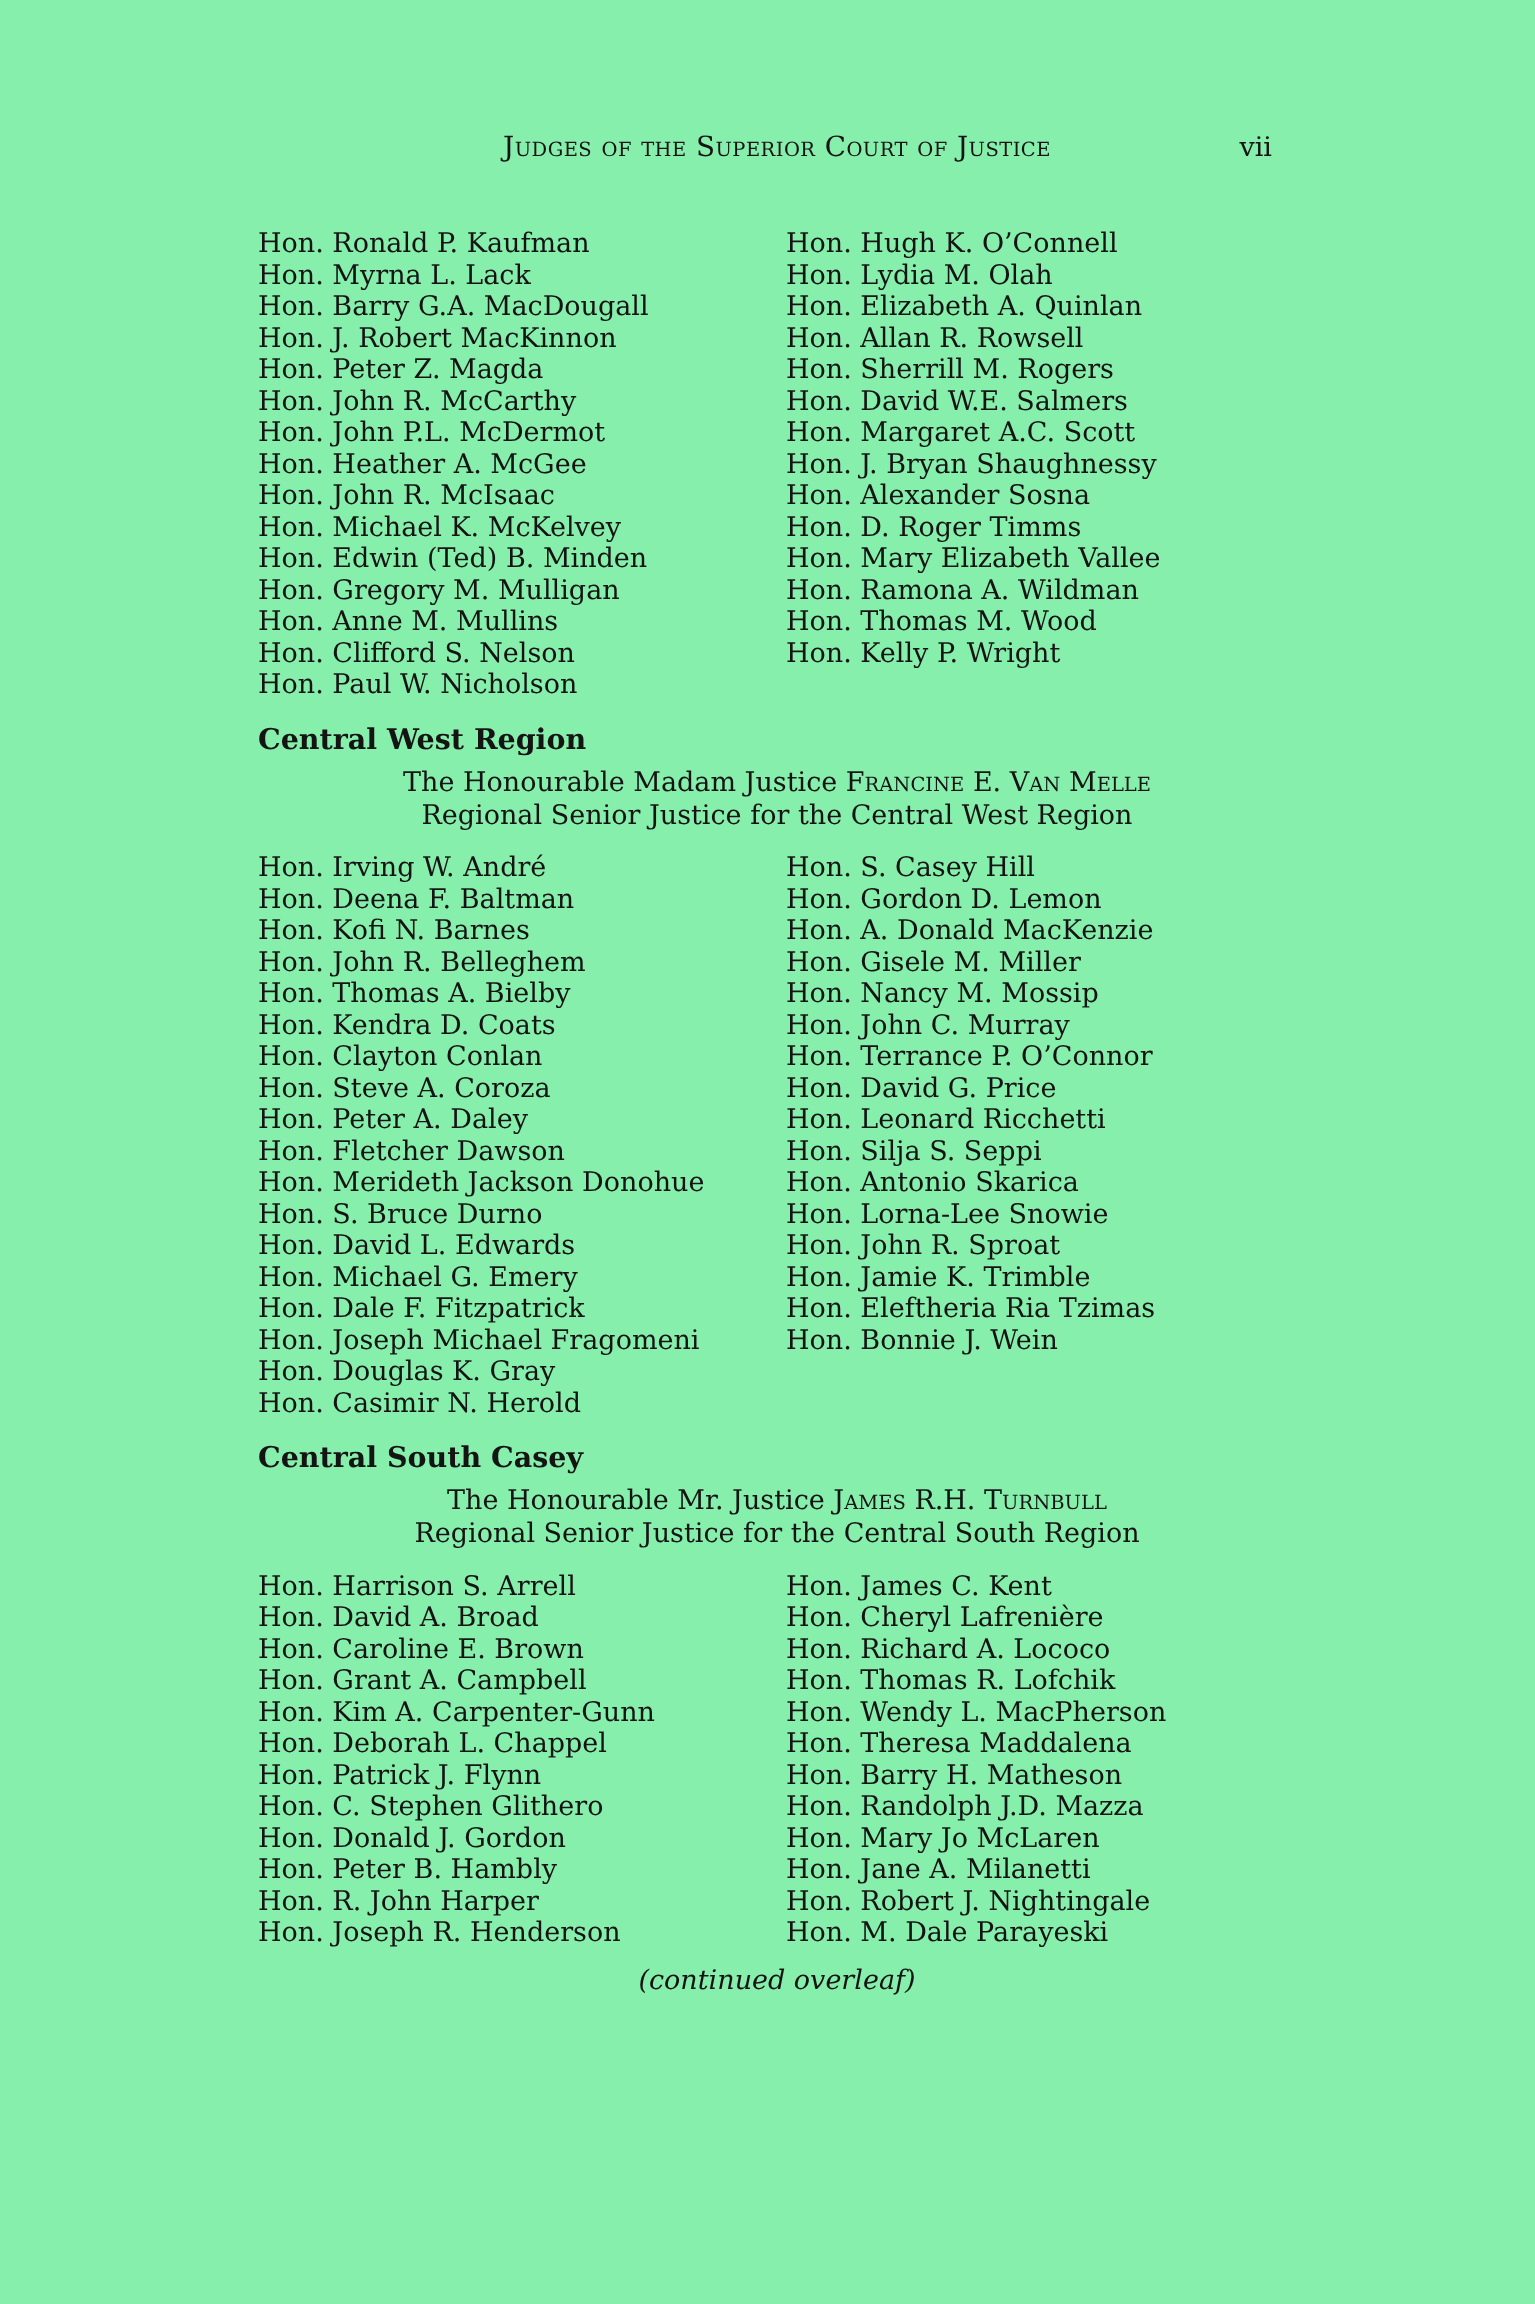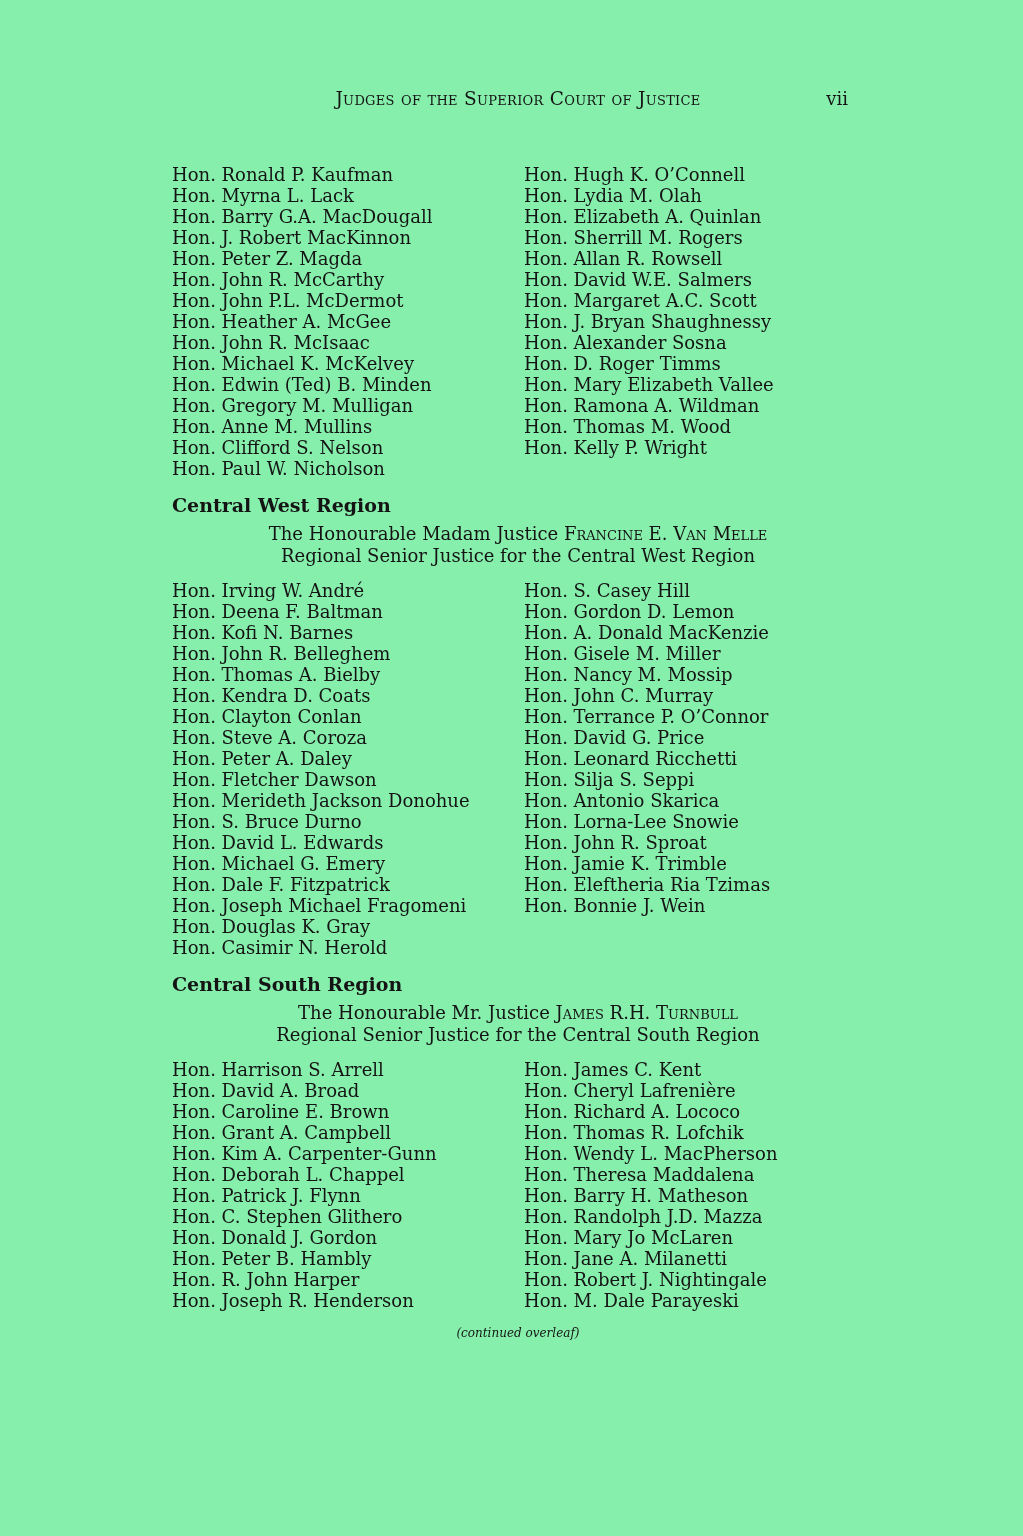--- a/index.html
+++ b/index.html
@@ -52,7 +52,7 @@
     line-height: 21px;
     white-space: nowrap;
   }
-  .sec0-cols { margin-top: 54px; }
+  .sec0-cols { margin-top: 42px; }
   .region-heading {
     font-weight: bold;
     font-size: 19px;

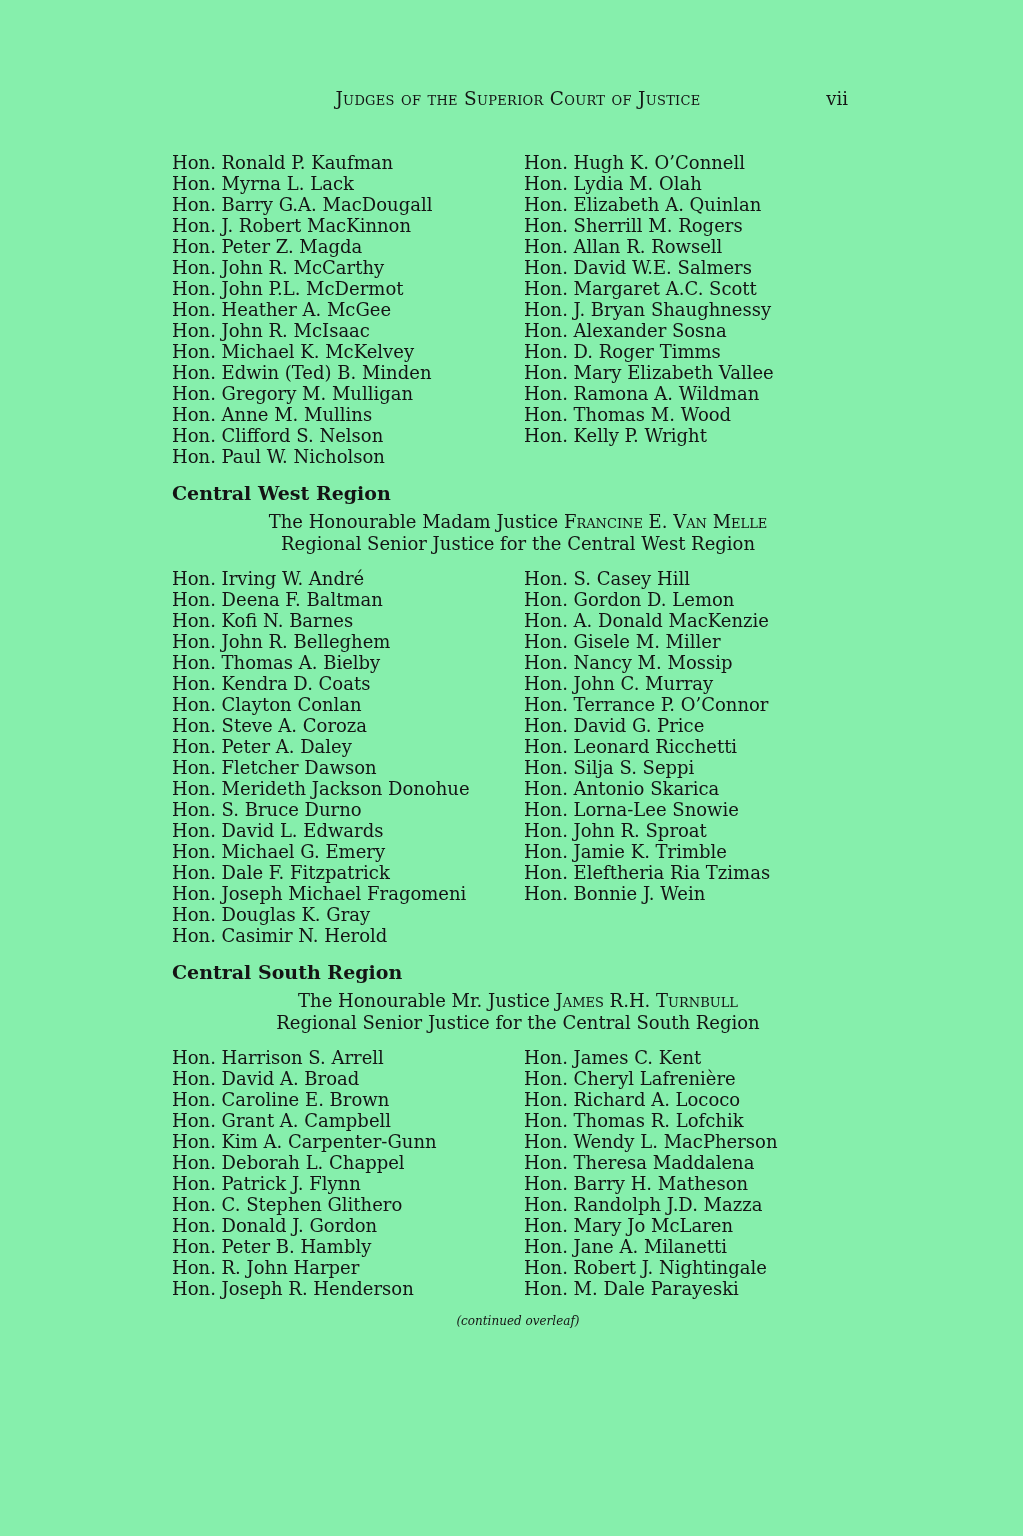--- a/index.html
+++ b/index.html
@@ -109,8 +109,8 @@
             <div class="name-line">Hon. Hugh K. O’Connell</div>
             <div class="name-line">Hon. Lydia M. Olah</div>
             <div class="name-line">Hon. Elizabeth A. Quinlan</div>
+            <div class="name-line">Hon. Allan R. Rowsell</div>
             <div class="name-line">Hon. Sherrill M. Rogers</div>
-            <div class="name-line">Hon. Allan R. Rowsell</div>
             <div class="name-line">Hon. David W.E. Salmers</div>
             <div class="name-line">Hon. Margaret A.C. Scott</div>
             <div class="name-line">Hon. J. Bryan Shaughnessy</div>

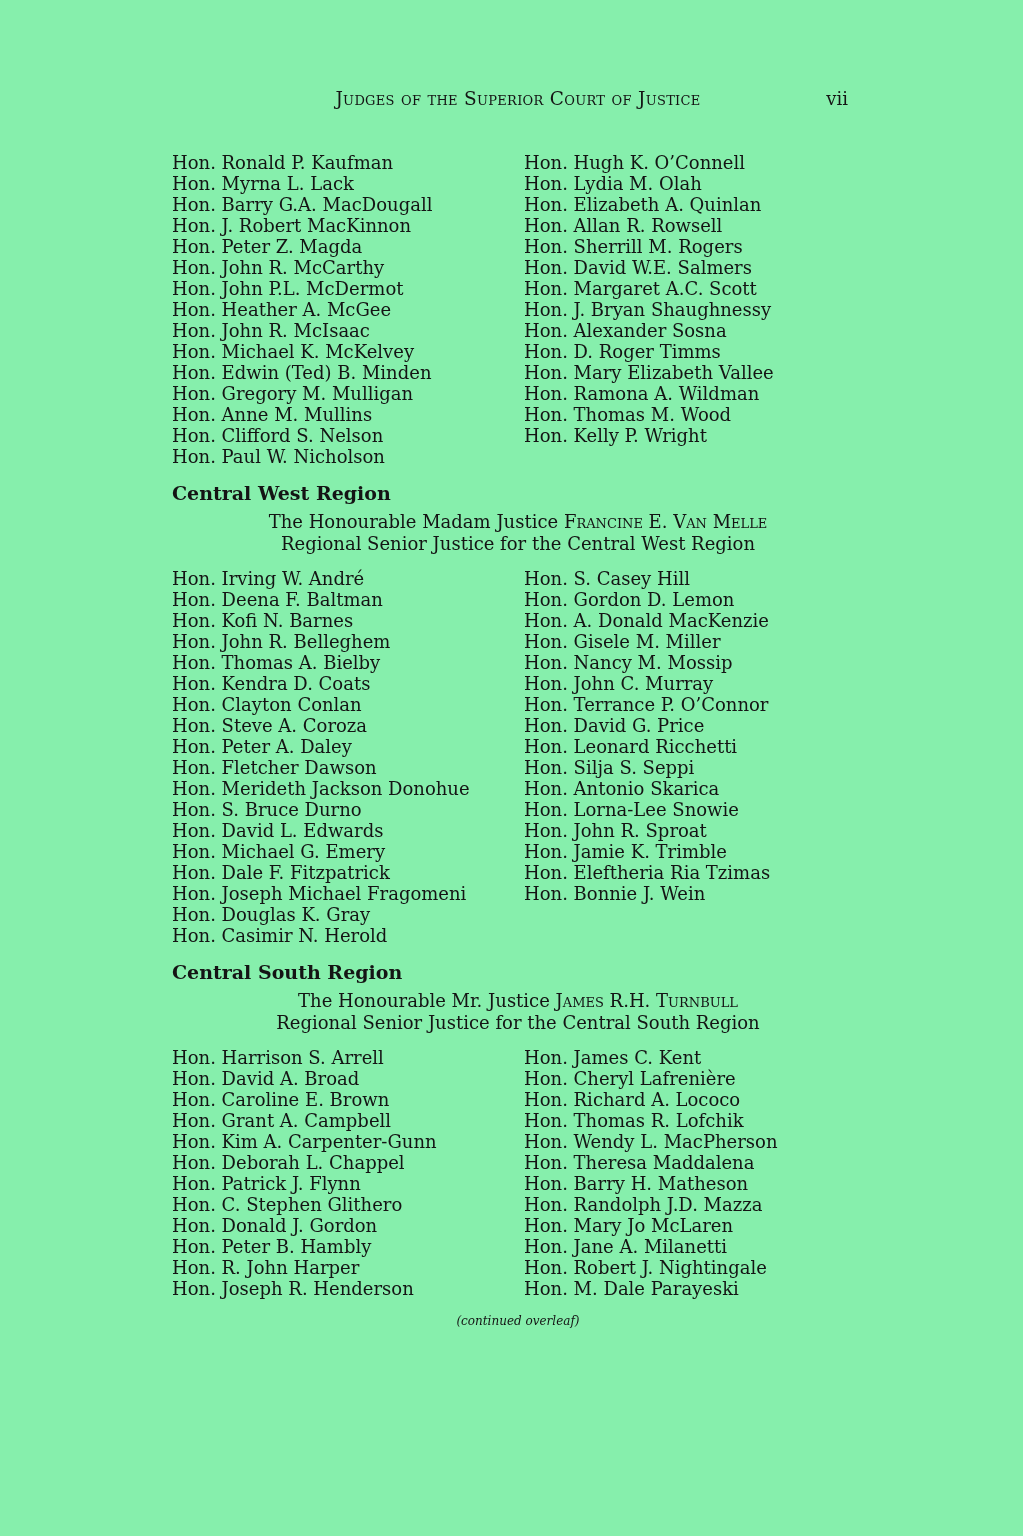--- a/index.html
+++ b/index.html
@@ -171,7 +171,7 @@
     </section>
 
     <section>
-      <div class="region-heading">Central South Region</div>
+      <div class="region-heading">Central South Casey</div>
       <div class="intro-line first"><span>The Honourable Mr. Justice</span> <span class="sc">James R.H. Turnbull</span></div>
       <div class="intro-line">Regional Senior Justice for the Central South Region</div>
       <div class="columns sec-cols">

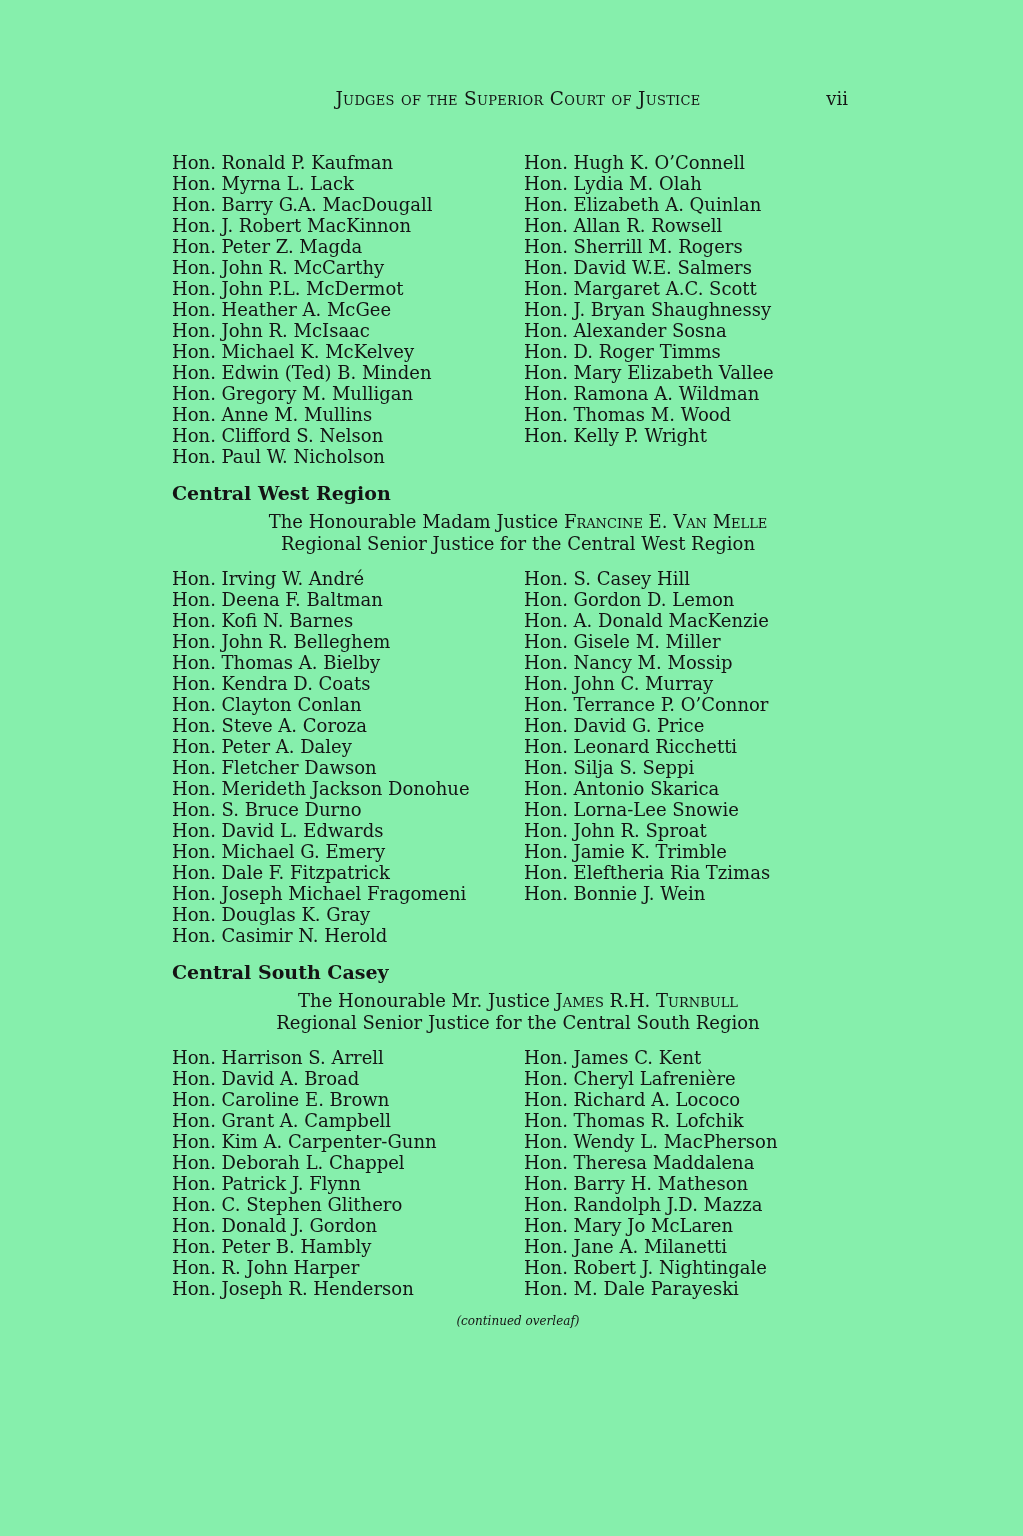--- a/index.html
+++ b/index.html
@@ -70,7 +70,7 @@
   .footer-note {
     text-align: center;
     font-style: italic;
-    font-size: 12px;
+    font-size: 18px;
     line-height: 22px;
     margin-top: 11px;
   }

